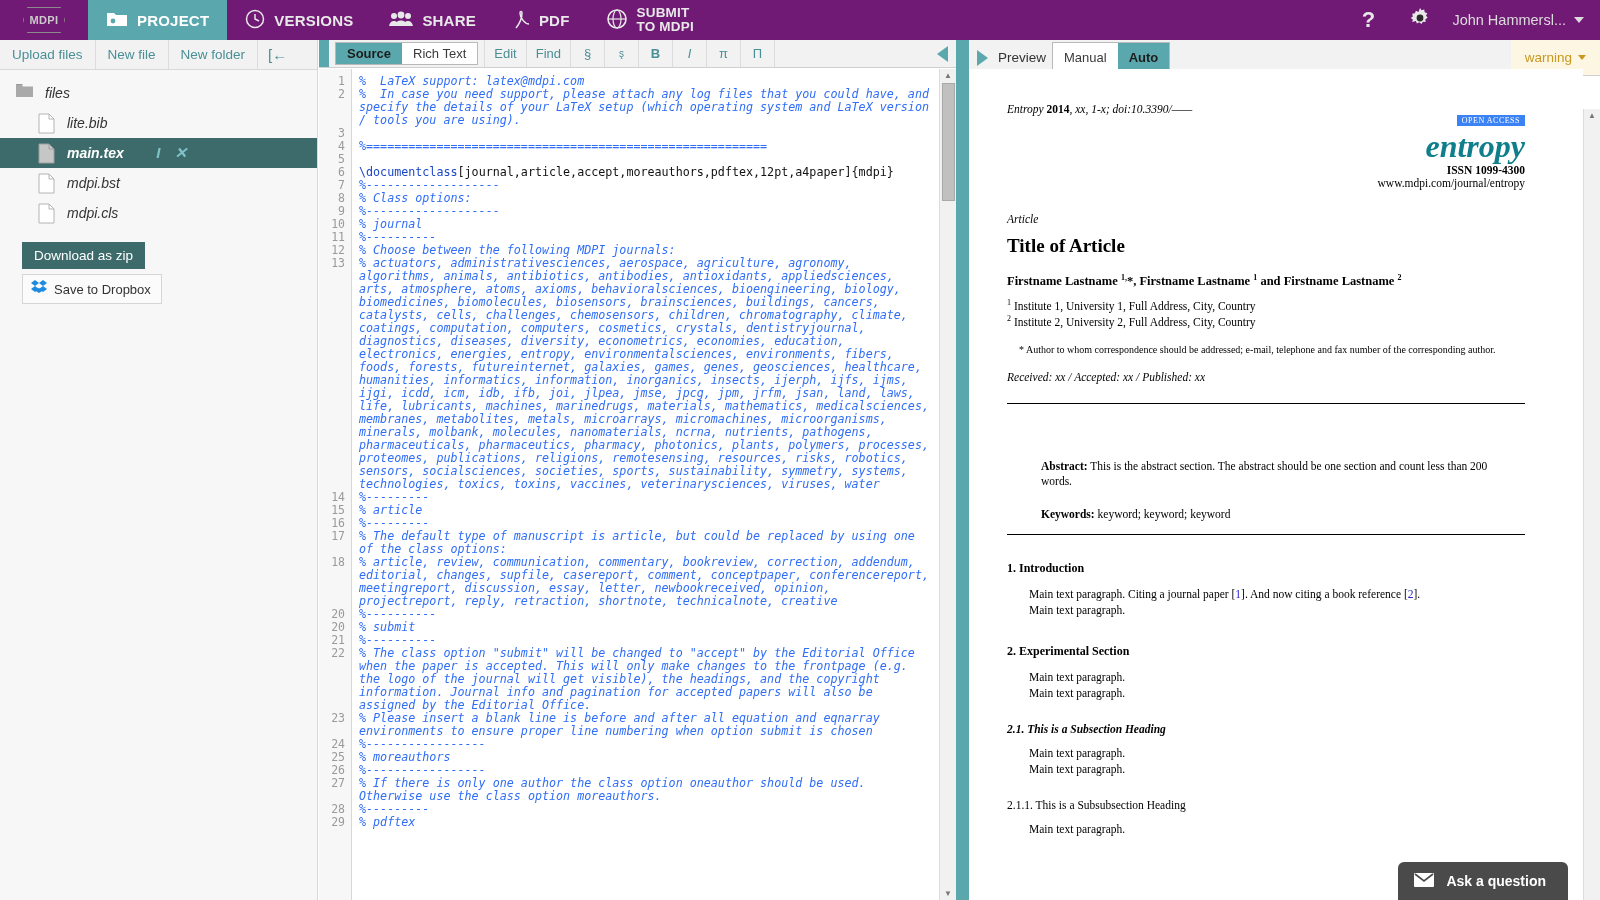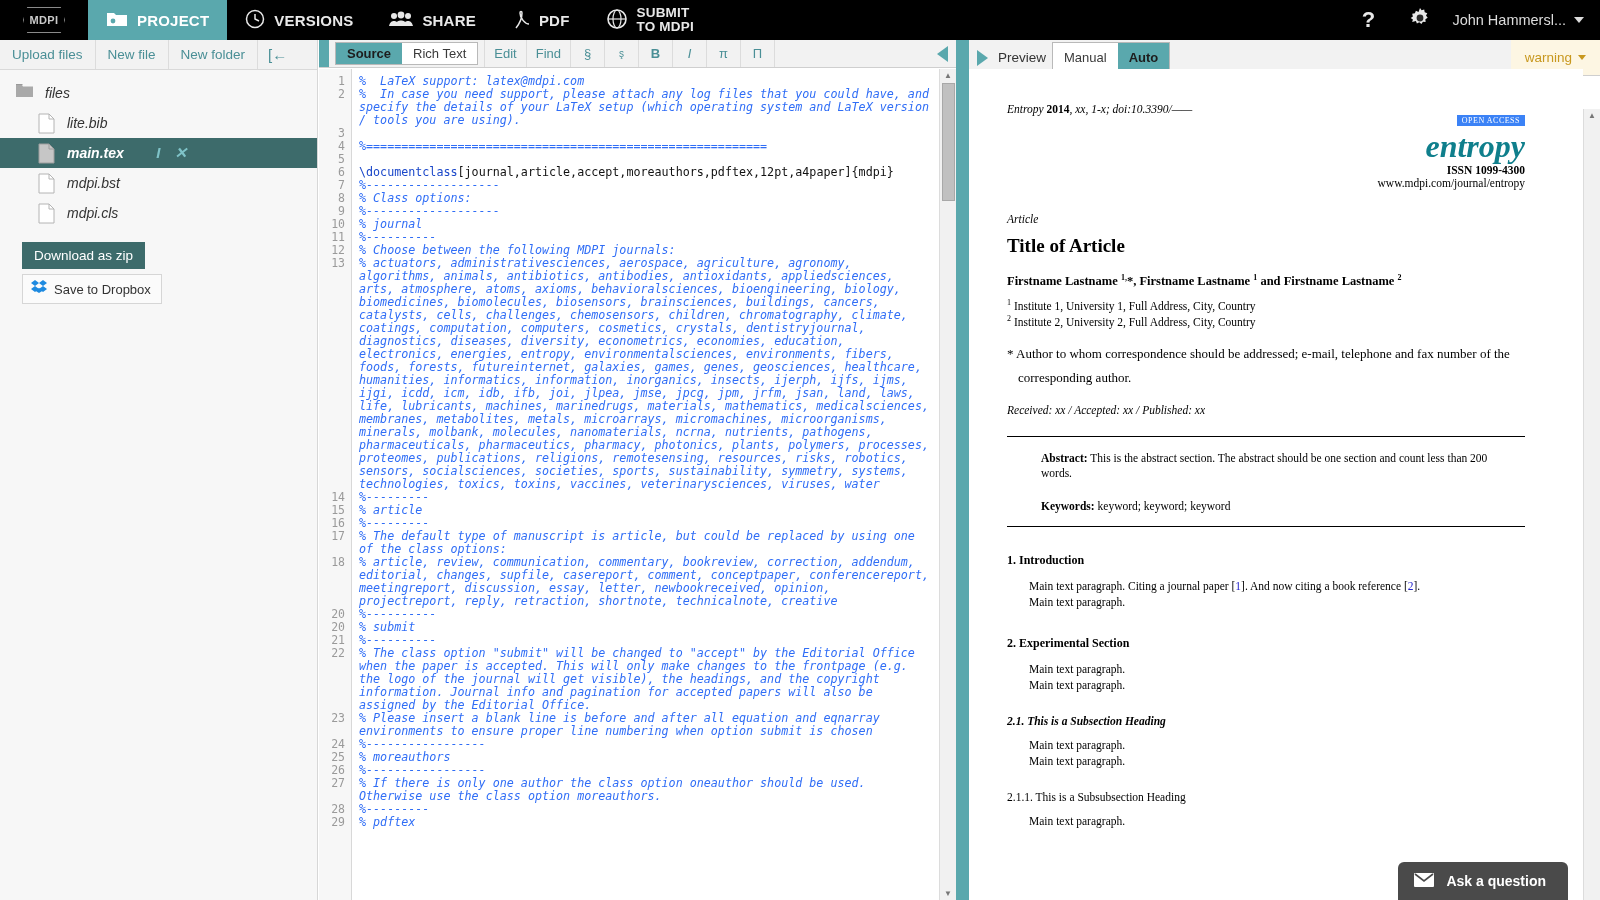--- a/index.html
+++ b/index.html
@@ -14,7 +14,7 @@
   
   #topbar {
     position: absolute; left: 0; top: 0; width: 1600px; height: 40px;
-    background: #000000; display: flex; align-items: stretch;
+    background: #701a75; display: flex; align-items: stretch;
   }
   .logo-cell {
     width: 88px; display: flex; align-items: center; justify-content: center;

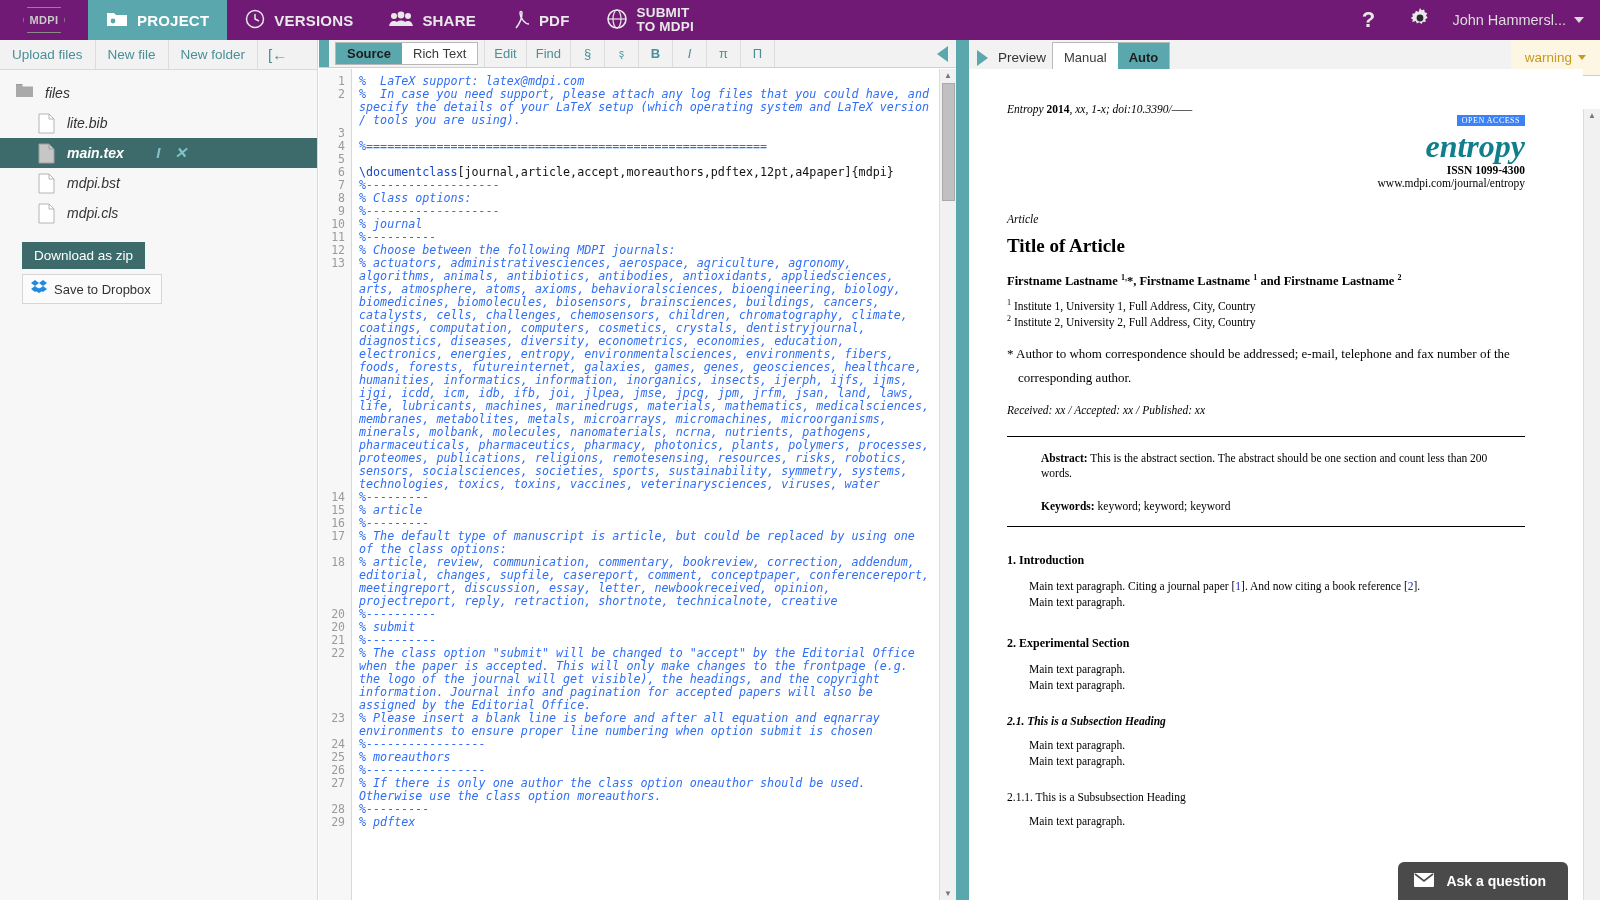--- a/index.html
+++ b/index.html
@@ -203,7 +203,7 @@
   sup { font-size: 8px; vertical-align: super; }
   .affil { font-size: 11.5px; margin-top: 9px; }
   .affil2 { font-size: 11.5px; margin-top: 2px; }
-  .corr { font-size: 13px; margin-top: 14px; line-height: 24px; padding-left: 11px; text-indent: -11px; }
+  .corr { font-size: 10px; margin-top: 14px; line-height: 15px; padding-left: 11px; text-indent: -11px; margin-left: 12px; }
   .dates { font-size: 11.5px; font-style: italic; margin-top: 14px; }
   #abs-box { margin: 20px 0 0 0; border-top: 1.4px solid #000; border-bottom: 1.4px solid #000; padding: 14px 24px 14px 34px; }
   .abs-p { font-size: 11.5px; line-height: 15px; }

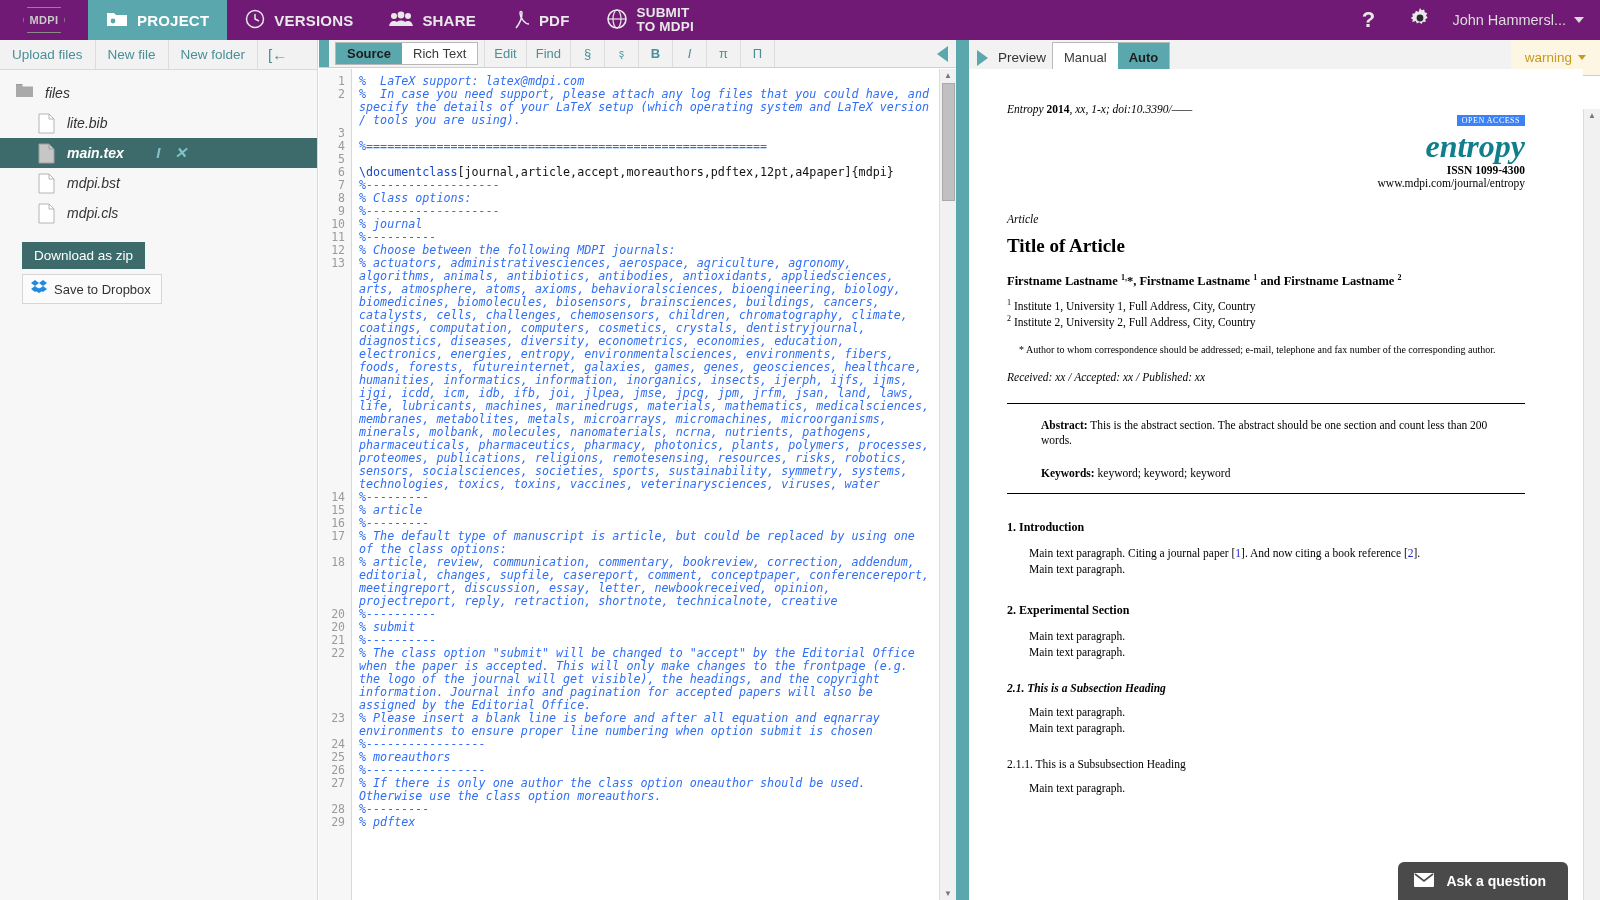--- a/index.html
+++ b/index.html
@@ -206,7 +206,7 @@
   .corr { font-size: 10px; margin-top: 14px; line-height: 15px; padding-left: 11px; text-indent: -11px; margin-left: 12px; }
   .dates { font-size: 11.5px; font-style: italic; margin-top: 14px; }
   #abs-box { margin: 20px 0 0 0; border-top: 1.4px solid #000; border-bottom: 1.4px solid #000; padding: 14px 24px 14px 34px; }
-  .abs-p { font-size: 11.5px; line-height: 15px; }
+  .abs-p { font-size: 11.5px; line-height: 15px; margin-top: 41px; }
   .abs-p b { font-weight: bold; }
   .kw-p { font-size: 11.5px; margin-top: 19px; }
   .sec-h { font-size: 12px; font-weight: bold; margin-top: 26px; }

